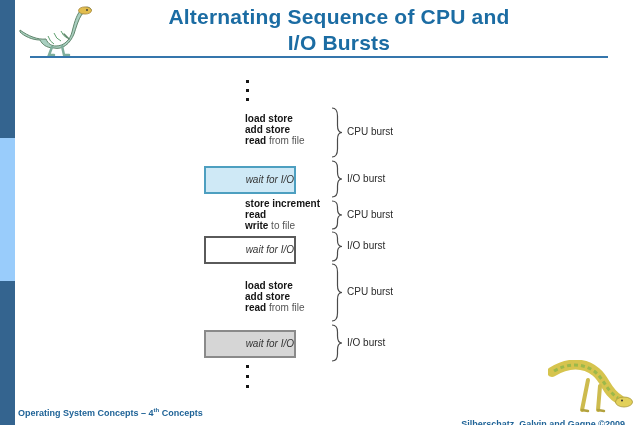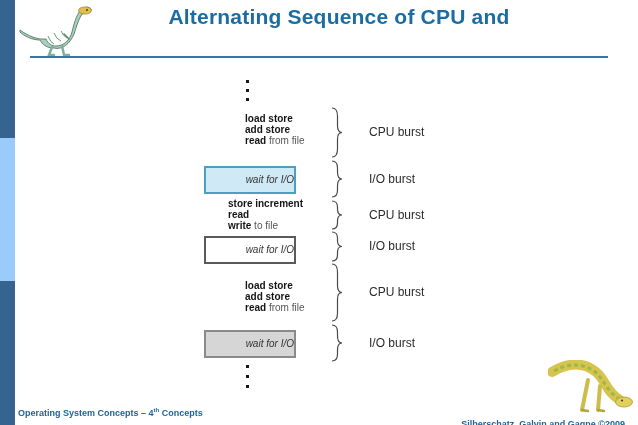--- a/index.html
+++ b/index.html
@@ -70,6 +70,7 @@
 
   <div class="abs title">
     <div>Alternating Sequence of CPU and</div>
+    <div>I/O Bursts</div>
   </div>
   <div class="abs title-rule"></div>
 

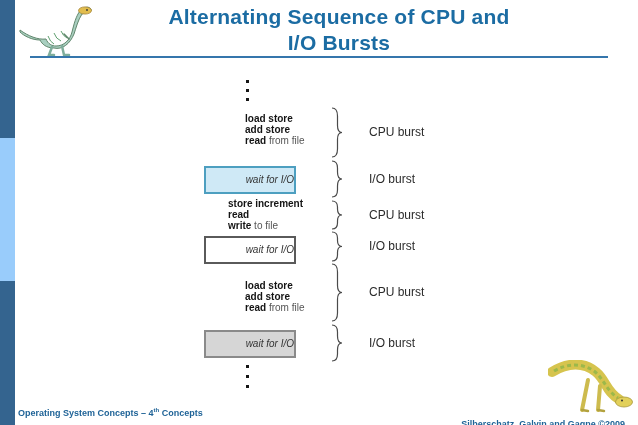--- a/index.html
+++ b/index.html
@@ -40,7 +40,7 @@
   .dot{position:absolute;width:3px;height:3px;background:#161616;}
 
   
-  .burst{font-size:12px;color:#2b2b2b;line-height:12px;white-space:nowrap;margin-left:22px;}
+  .burst{font-size:10px;color:#2b2b2b;line-height:12px;white-space:nowrap;}
 
   .brace path{stroke:#4a4a4a;stroke-width:1.2;fill:none;}
 

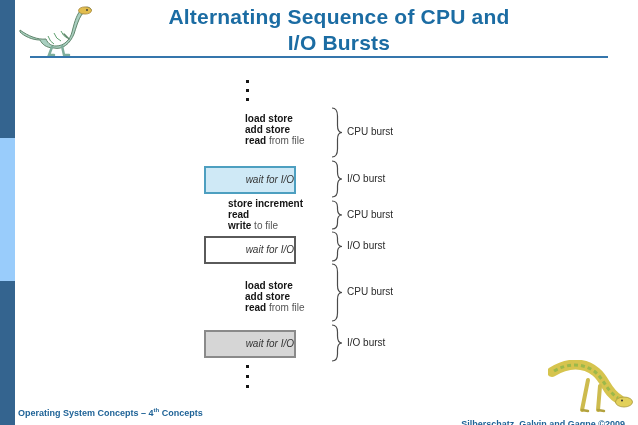--- a/index.html
+++ b/index.html
@@ -88,7 +88,7 @@
 
   <div class="abs wait-box wb-blue" style="left:204px;top:166px;">wait for I/O</div>
 
-  <div class="abs code" style="left:193px;top:198px;">
+  <div class="abs code" style="left:210px;top:198px;">
     <div><span class="b">store increment</span><span></span></div>
     <div><span class="b">read</span><span></span></div>
     <div><span class="b">write</span><span> to file</span></div>

